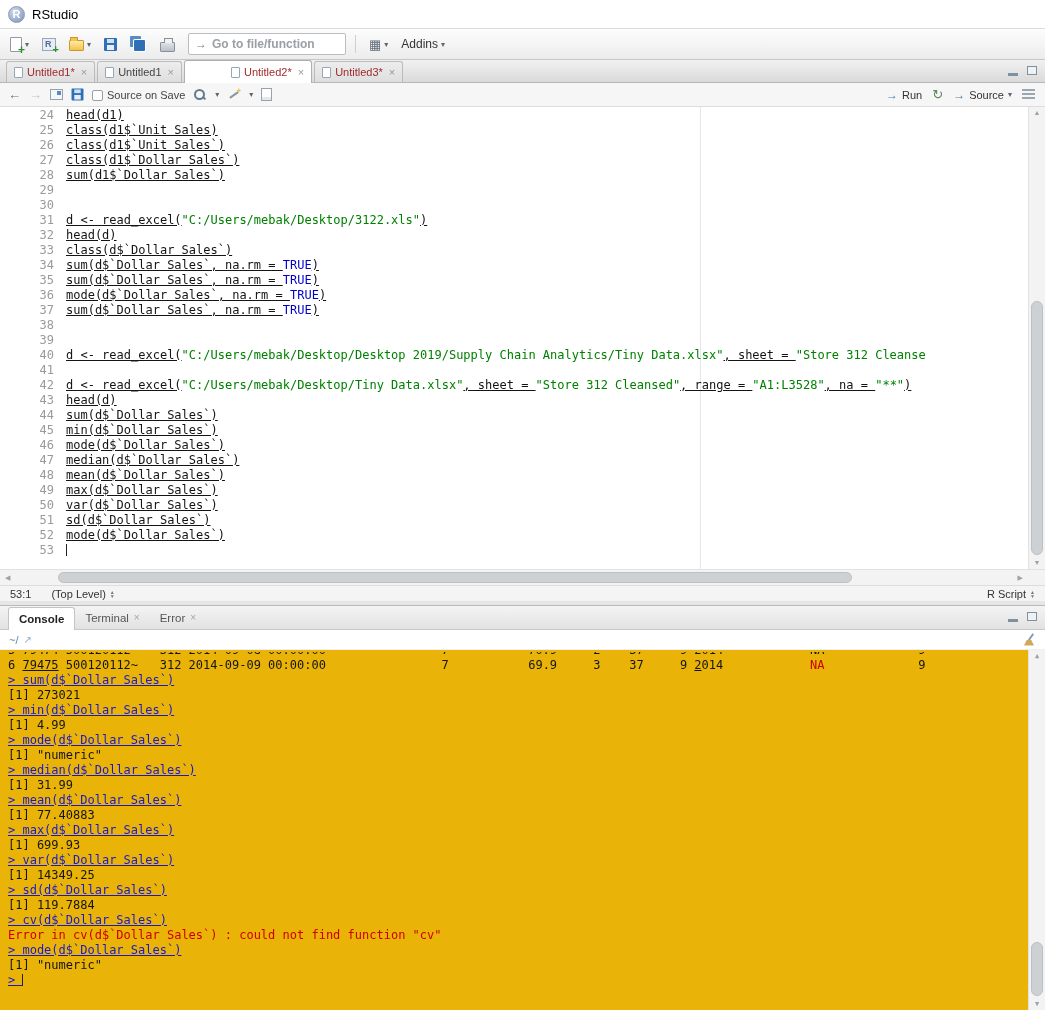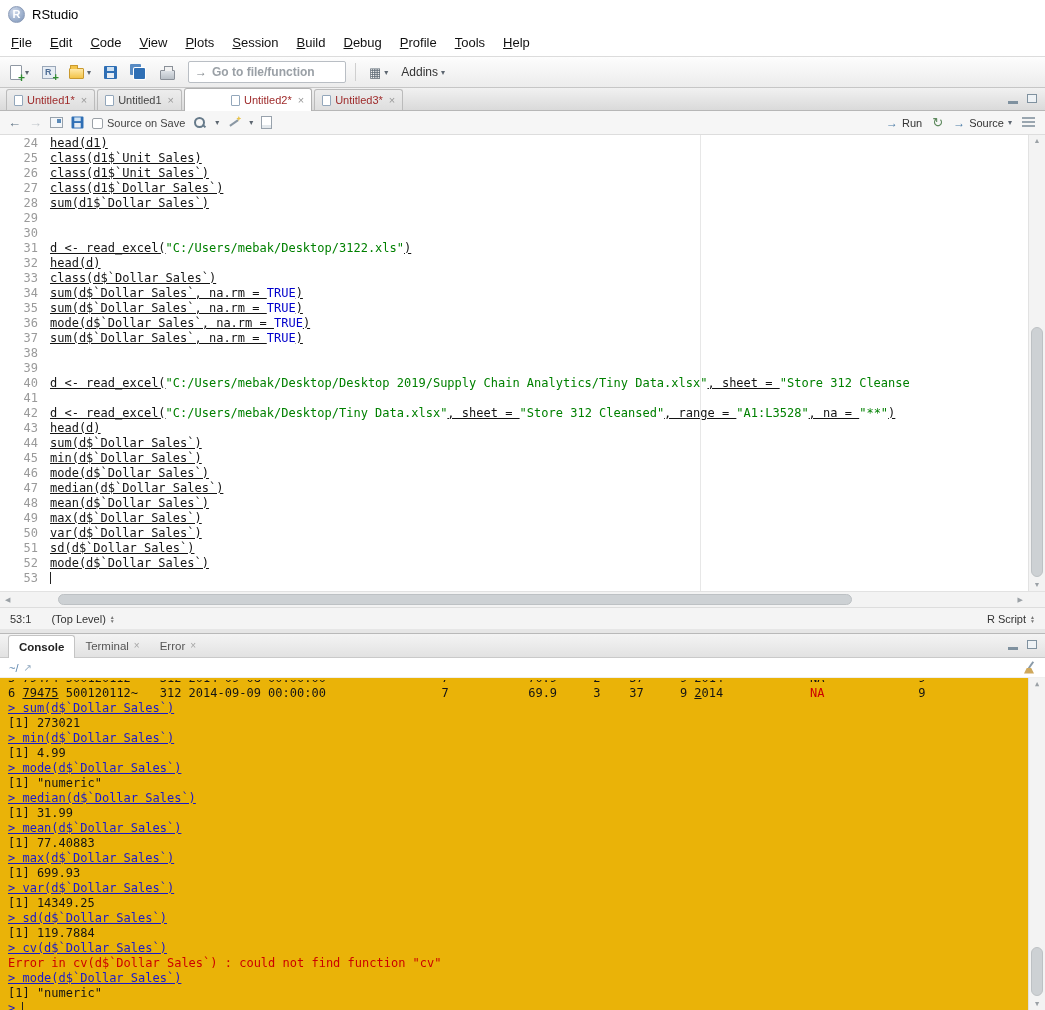--- a/index.html
+++ b/index.html
@@ -145,19 +145,6 @@
     <span class="title-text">RStudio</span>
   </div>
 
-  <div class="menubar">
-      <div class="menu-item">File</div>
-      <div class="menu-item">Edit</div>
-      <div class="menu-item">Code</div>
-      <div class="menu-item">View</div>
-      <div class="menu-item">Plots</div>
-      <div class="menu-item">Session</div>
-      <div class="menu-item">Build</div>
-      <div class="menu-item">Debug</div>
-      <div class="menu-item">Profile</div>
-      <div class="menu-item">Tools</div>
-      <div class="menu-item">Help</div>
-    </div>
 
   <div class="toolbar">
     <div class="tbtn">

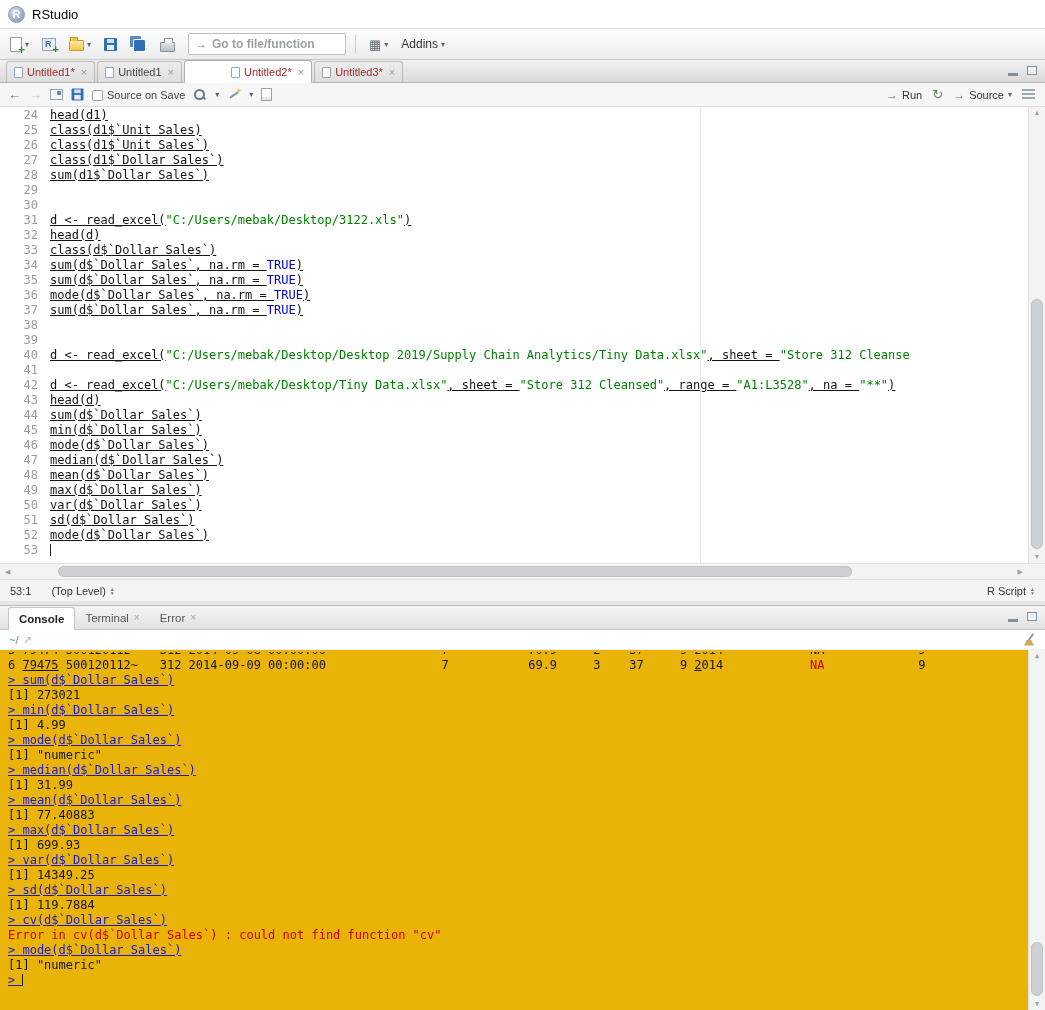--- a/index.html
+++ b/index.html
@@ -82,7 +82,7 @@
   
   .editor{position:relative;flex:1;overflow:hidden;background:#fff;}
   .ruler{position:absolute;left:700px;top:0;bottom:0;width:1px;background:#e7e7e7;}
-  .code-lines{position:absolute;top:-7px;left:0;right:17px;font:12px/15px "DejaVu Sans Mono",monospace;white-space:pre;}
+  .code-lines{position:absolute;top:-7px;left:16px;right:17px;font:12px/15px "DejaVu Sans Mono",monospace;white-space:pre;}
   .code-line{display:flex;height:15px;}
   .code-line.clip{height:8px;overflow:hidden;align-items:flex-end;}
   .code-line .ln{flex:none;width:50px;text-align:right;padding-right:12px;color:#9a9a9a;}

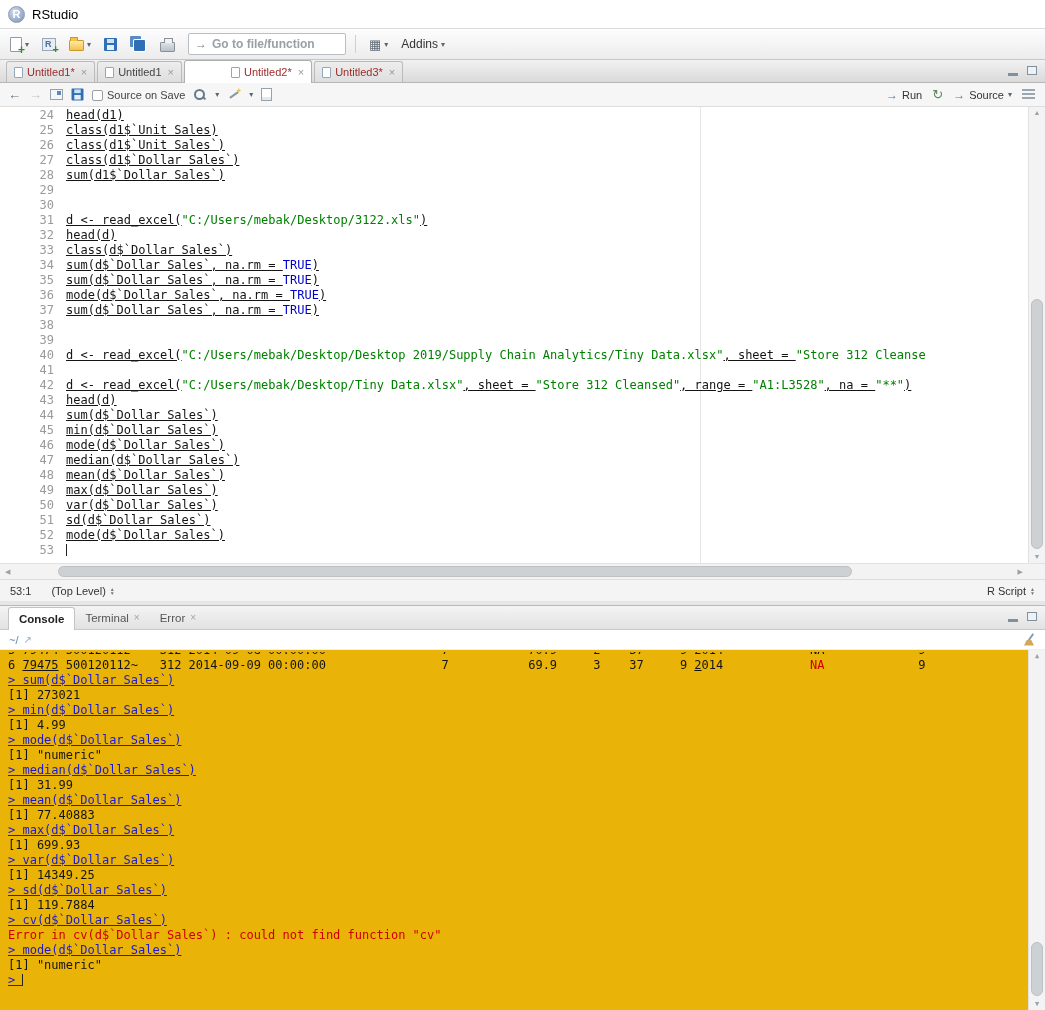--- a/index.html
+++ b/index.html
@@ -110,7 +110,7 @@
   .harrow.right{right:22px;}
 
   
-  .statusbar{flex:none;height:22px;background:#f4f4f4;border-top:1px solid #ddd;display:flex;align-items:center;font-size:11px;color:#333;padding:0 10px;gap:20px;}
+  .statusbar{flex:none;height:16px;background:#f4f4f4;border-top:1px solid #ddd;display:flex;align-items:center;font-size:11px;color:#333;padding:0 10px;gap:20px;}
   .ud{display:inline-flex;flex-direction:column;font-size:5px;line-height:4px;color:#777;margin-left:4px;vertical-align:middle;}
   .st-scope,.st-type{display:flex;align-items:center;}
   .flex-spacer{flex:1;}

